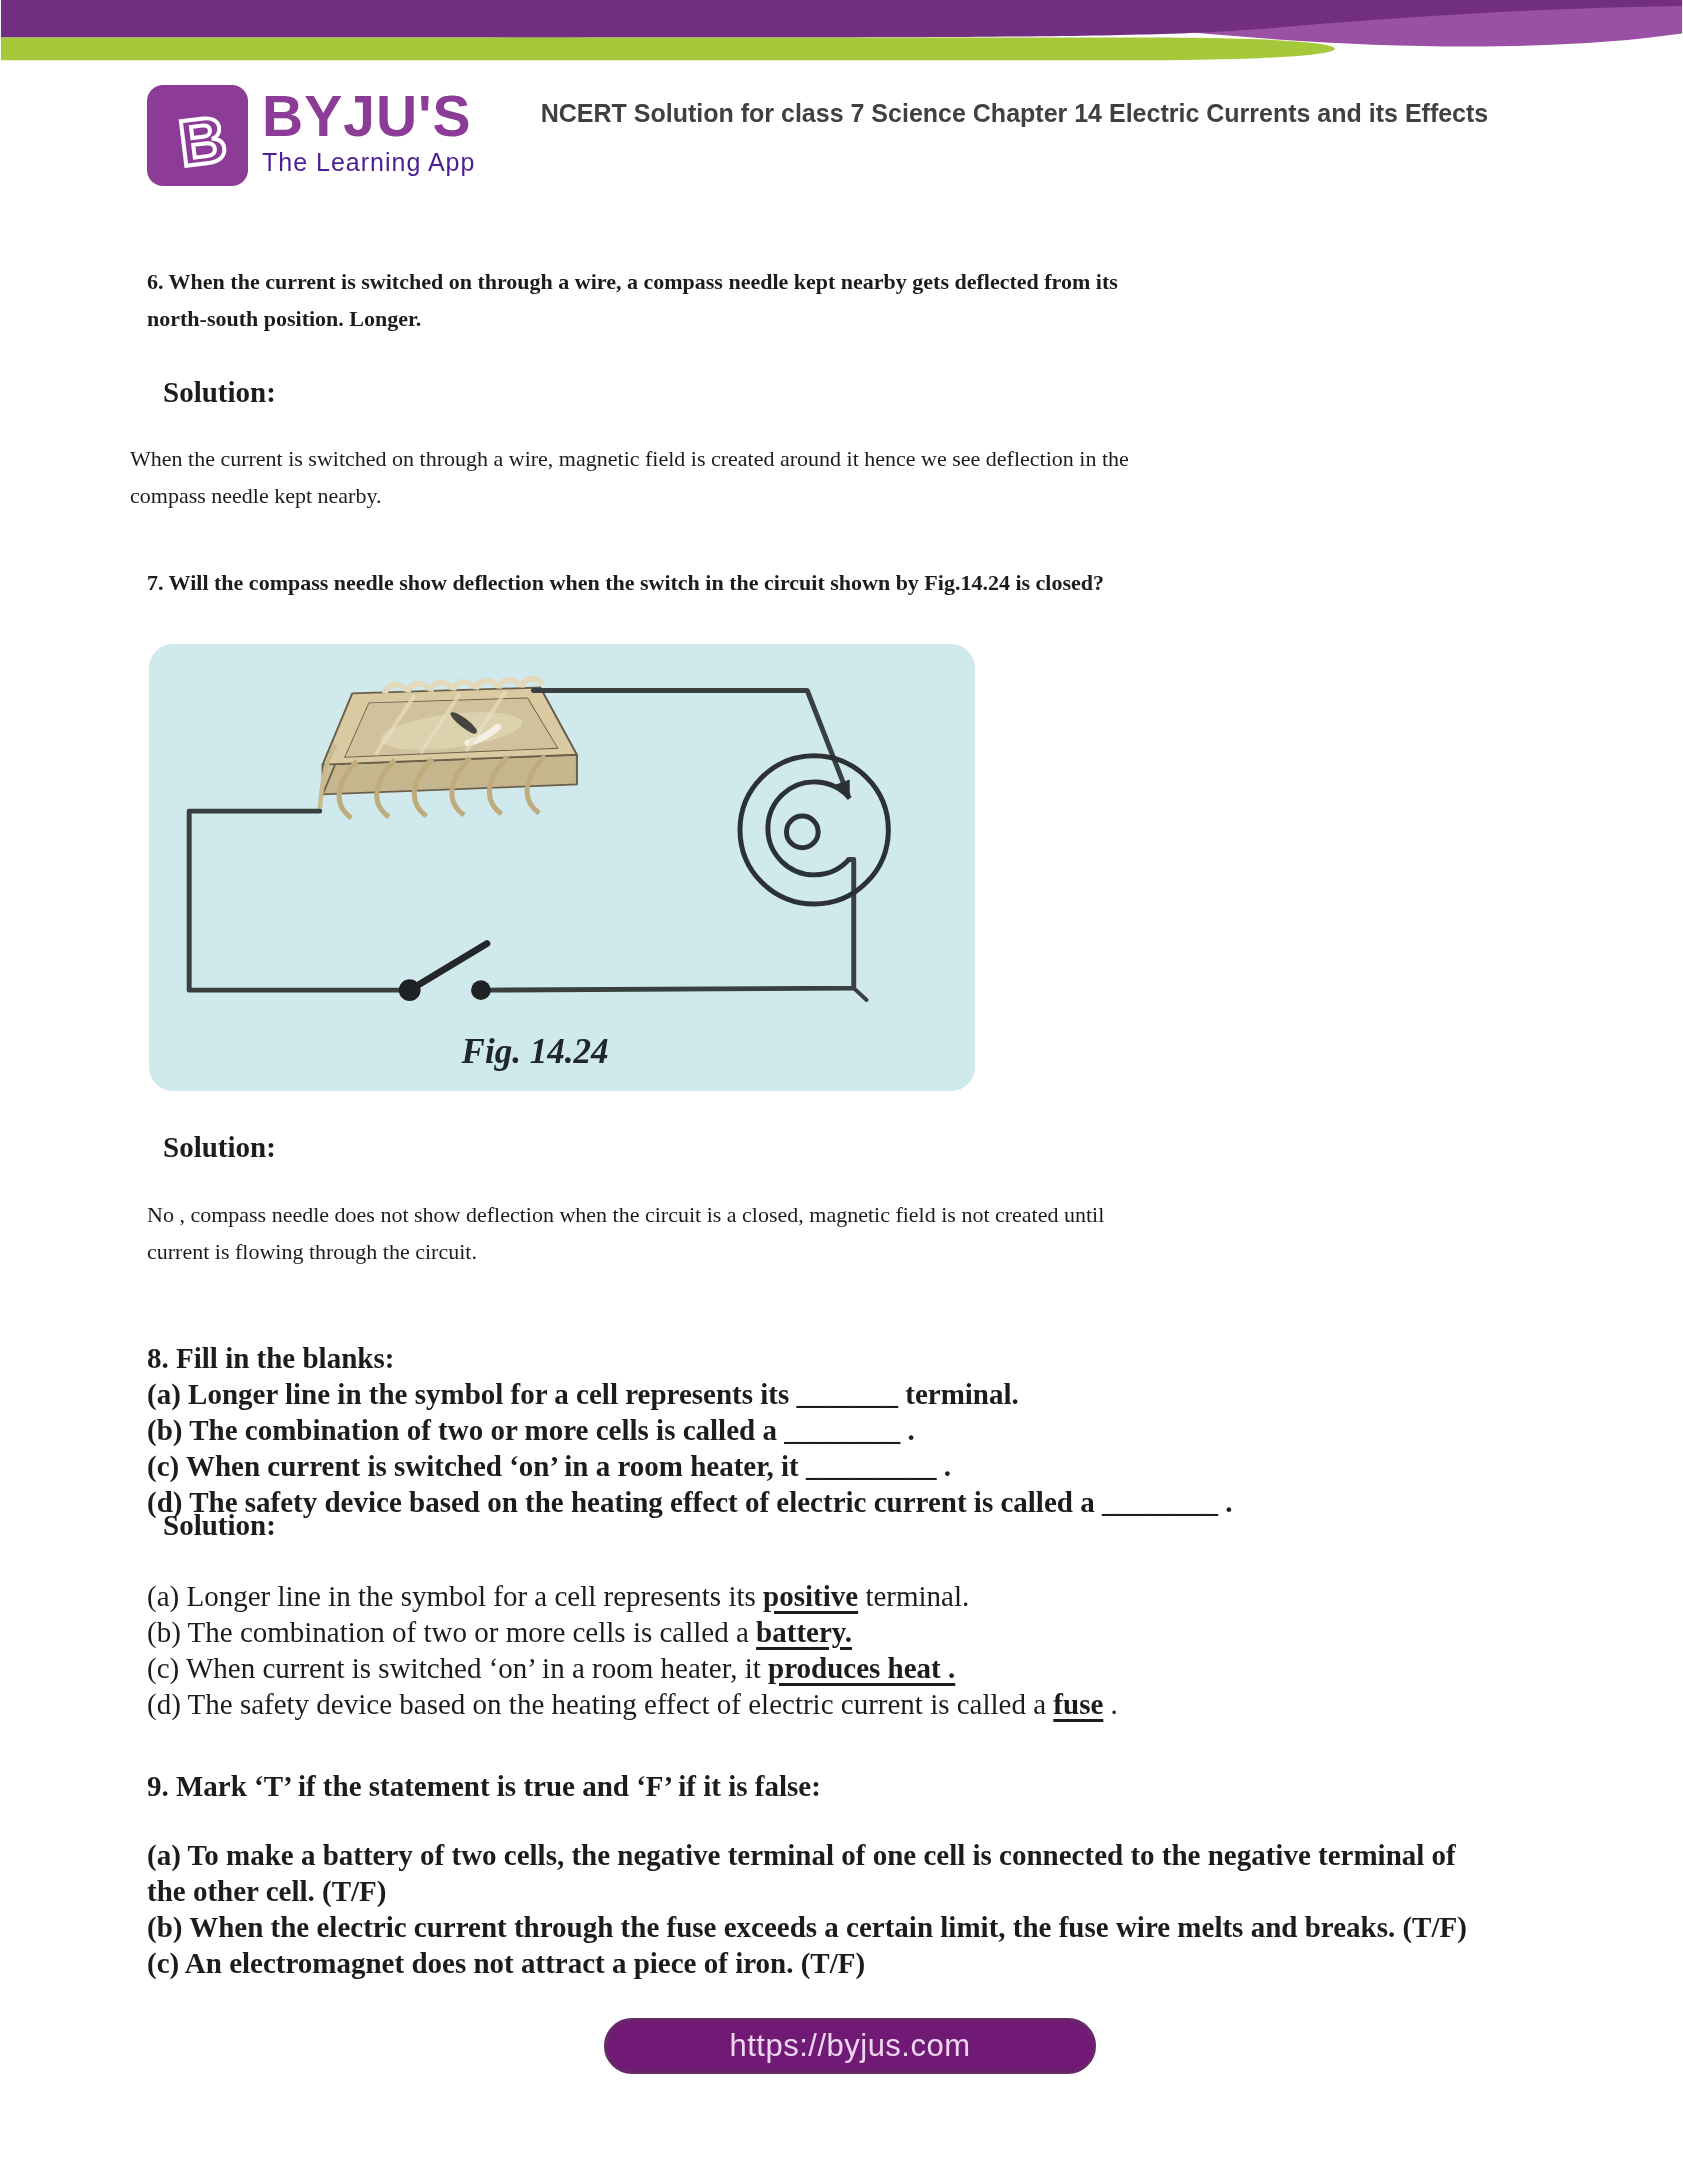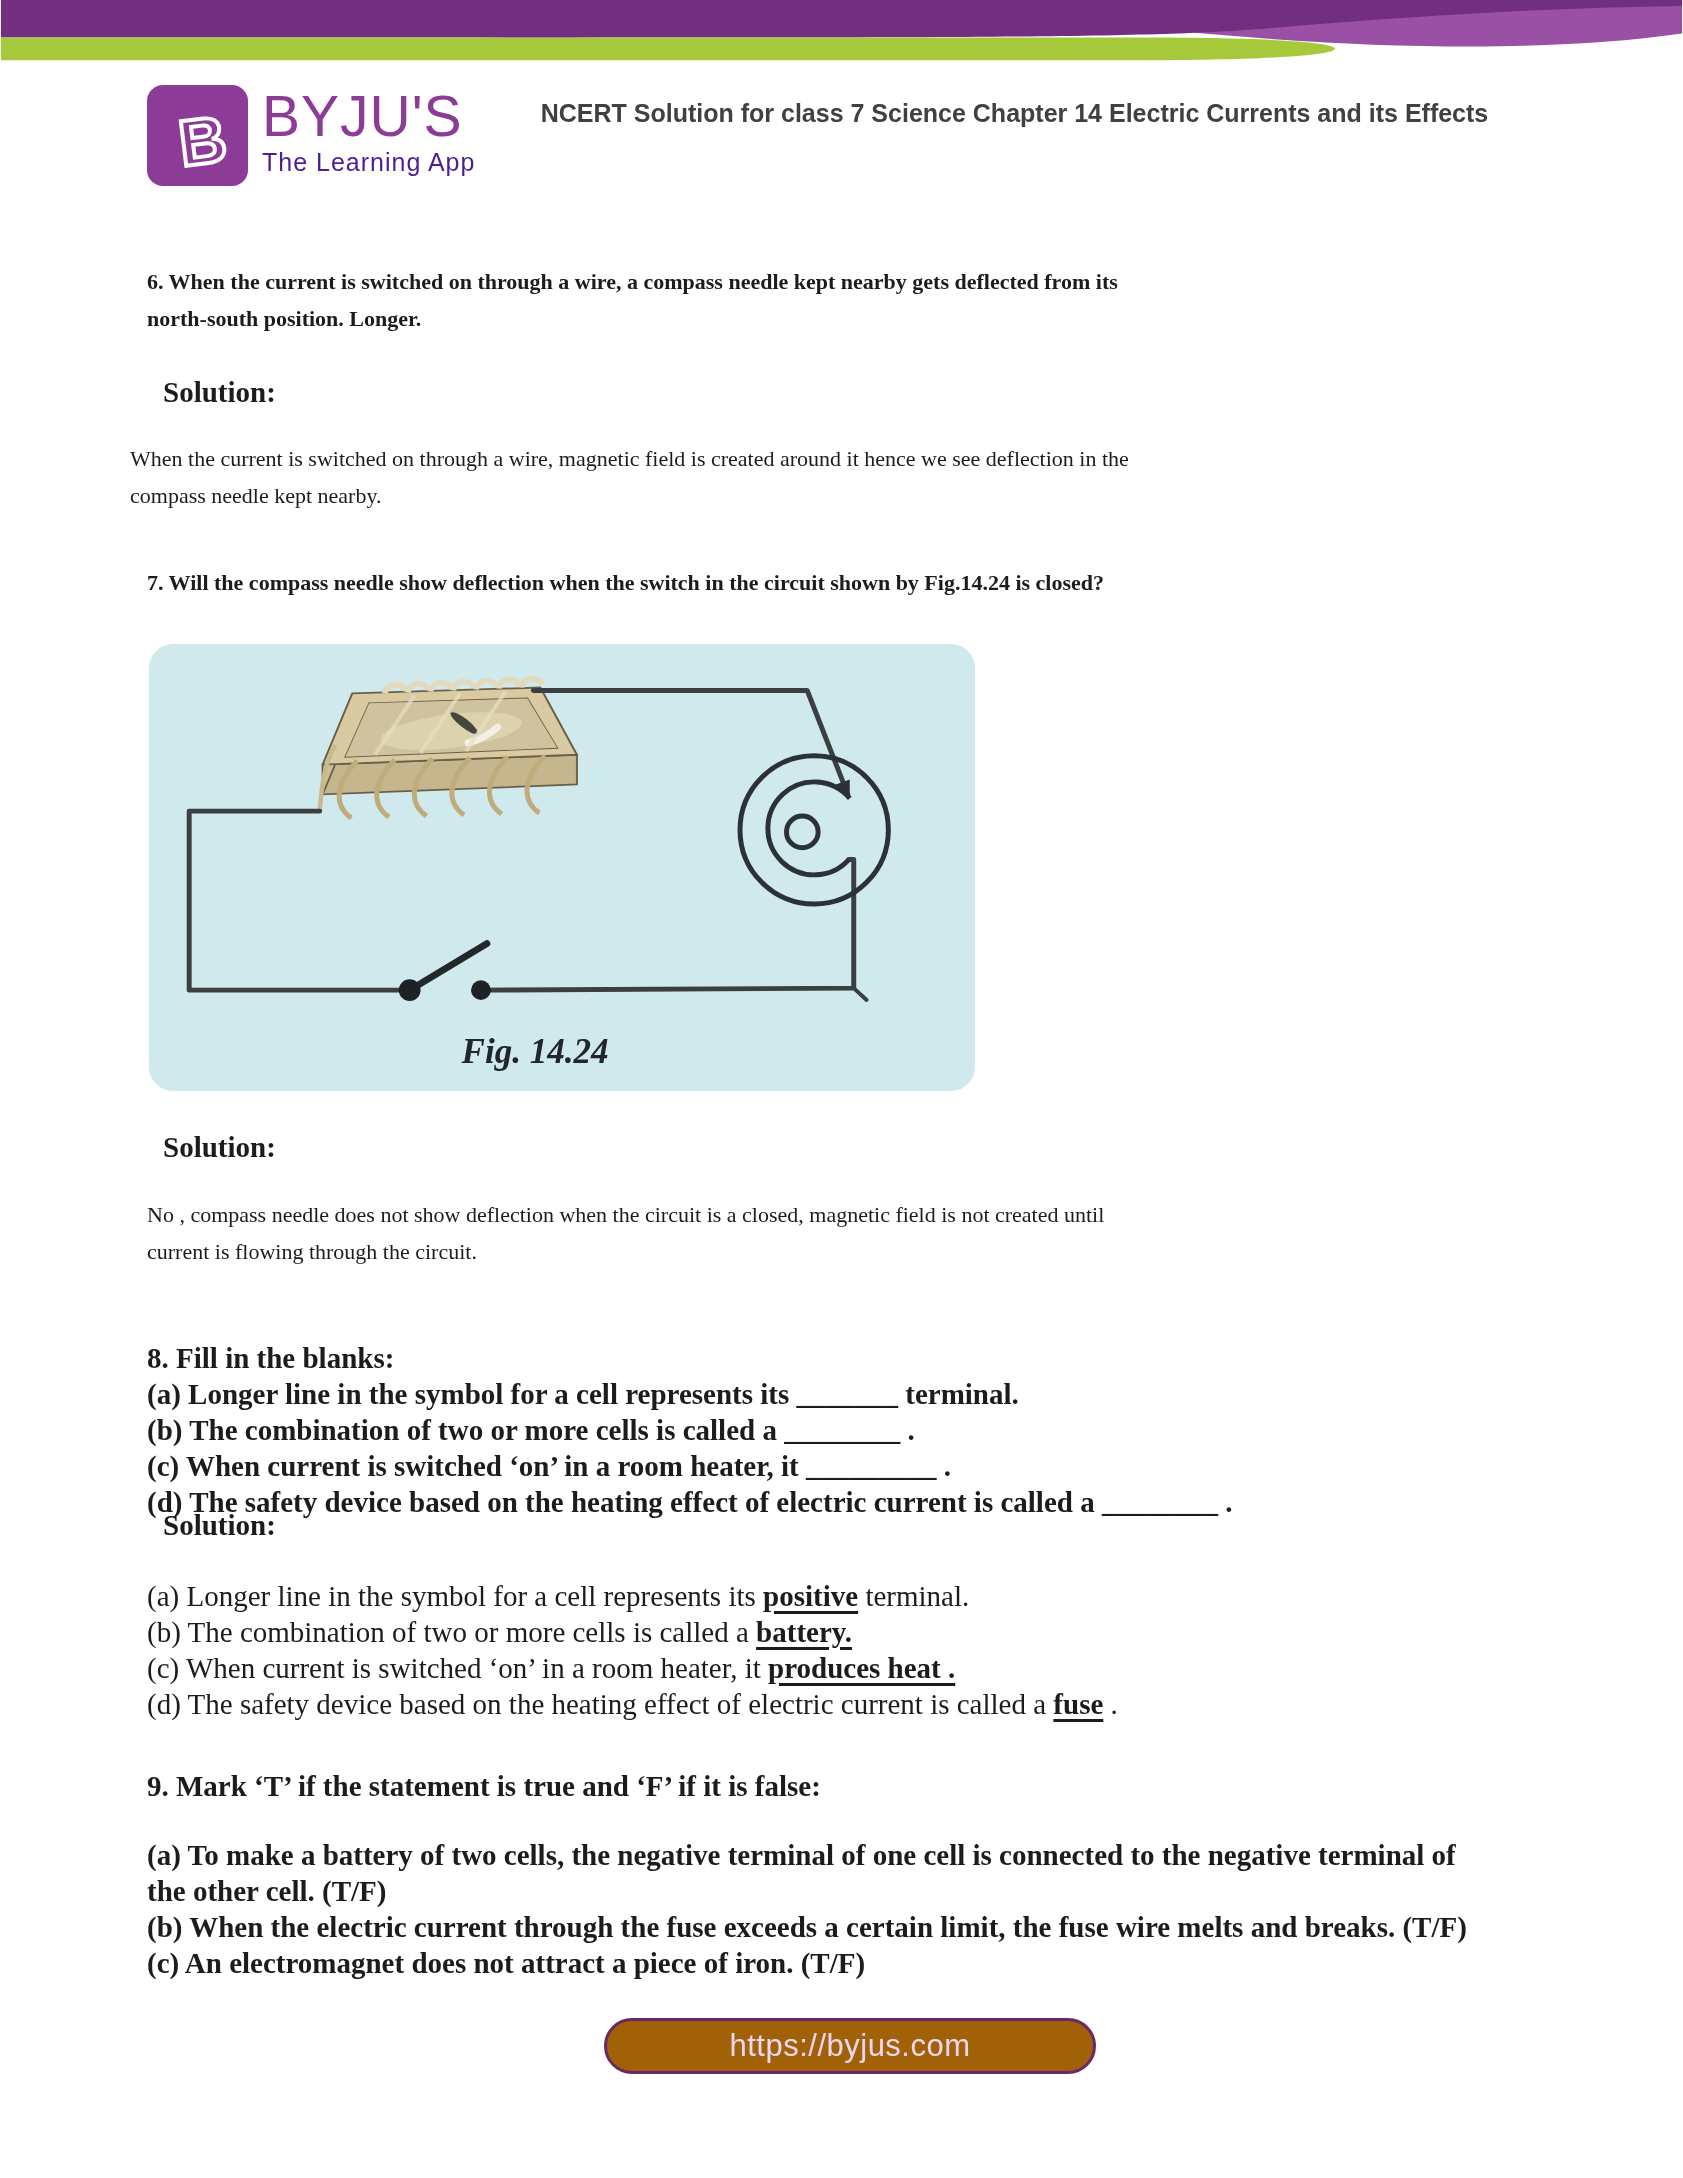--- a/index.html
+++ b/index.html
@@ -15,7 +15,7 @@
   .logo-badge{width:101px;height:101px;background:#8c3c96;border-radius:16px;
               display:flex;align-items:center;justify-content:center;}
   .logo-textcol{margin-left:14px;padding-top:2px;font-family:"Liberation Sans",sans-serif;}
-  .brand-name{font-size:57px;font-weight:normal;color:#8c3c96;letter-spacing:1px;line-height:59px;}
+  .brand-name{font-size:57px;font-weight:bold;color:#8c3c96;letter-spacing:1px;line-height:59px;}
   .brand-tagline{font-size:25px;color:#4c1d95;letter-spacing:1px;margin-top:2px;}
   .doc-title{right:99px;top:99px;width:1139px;text-align:center;
              font-family:"Liberation Sans",sans-serif;font-weight:bold;font-size:25px;color:#404040;}

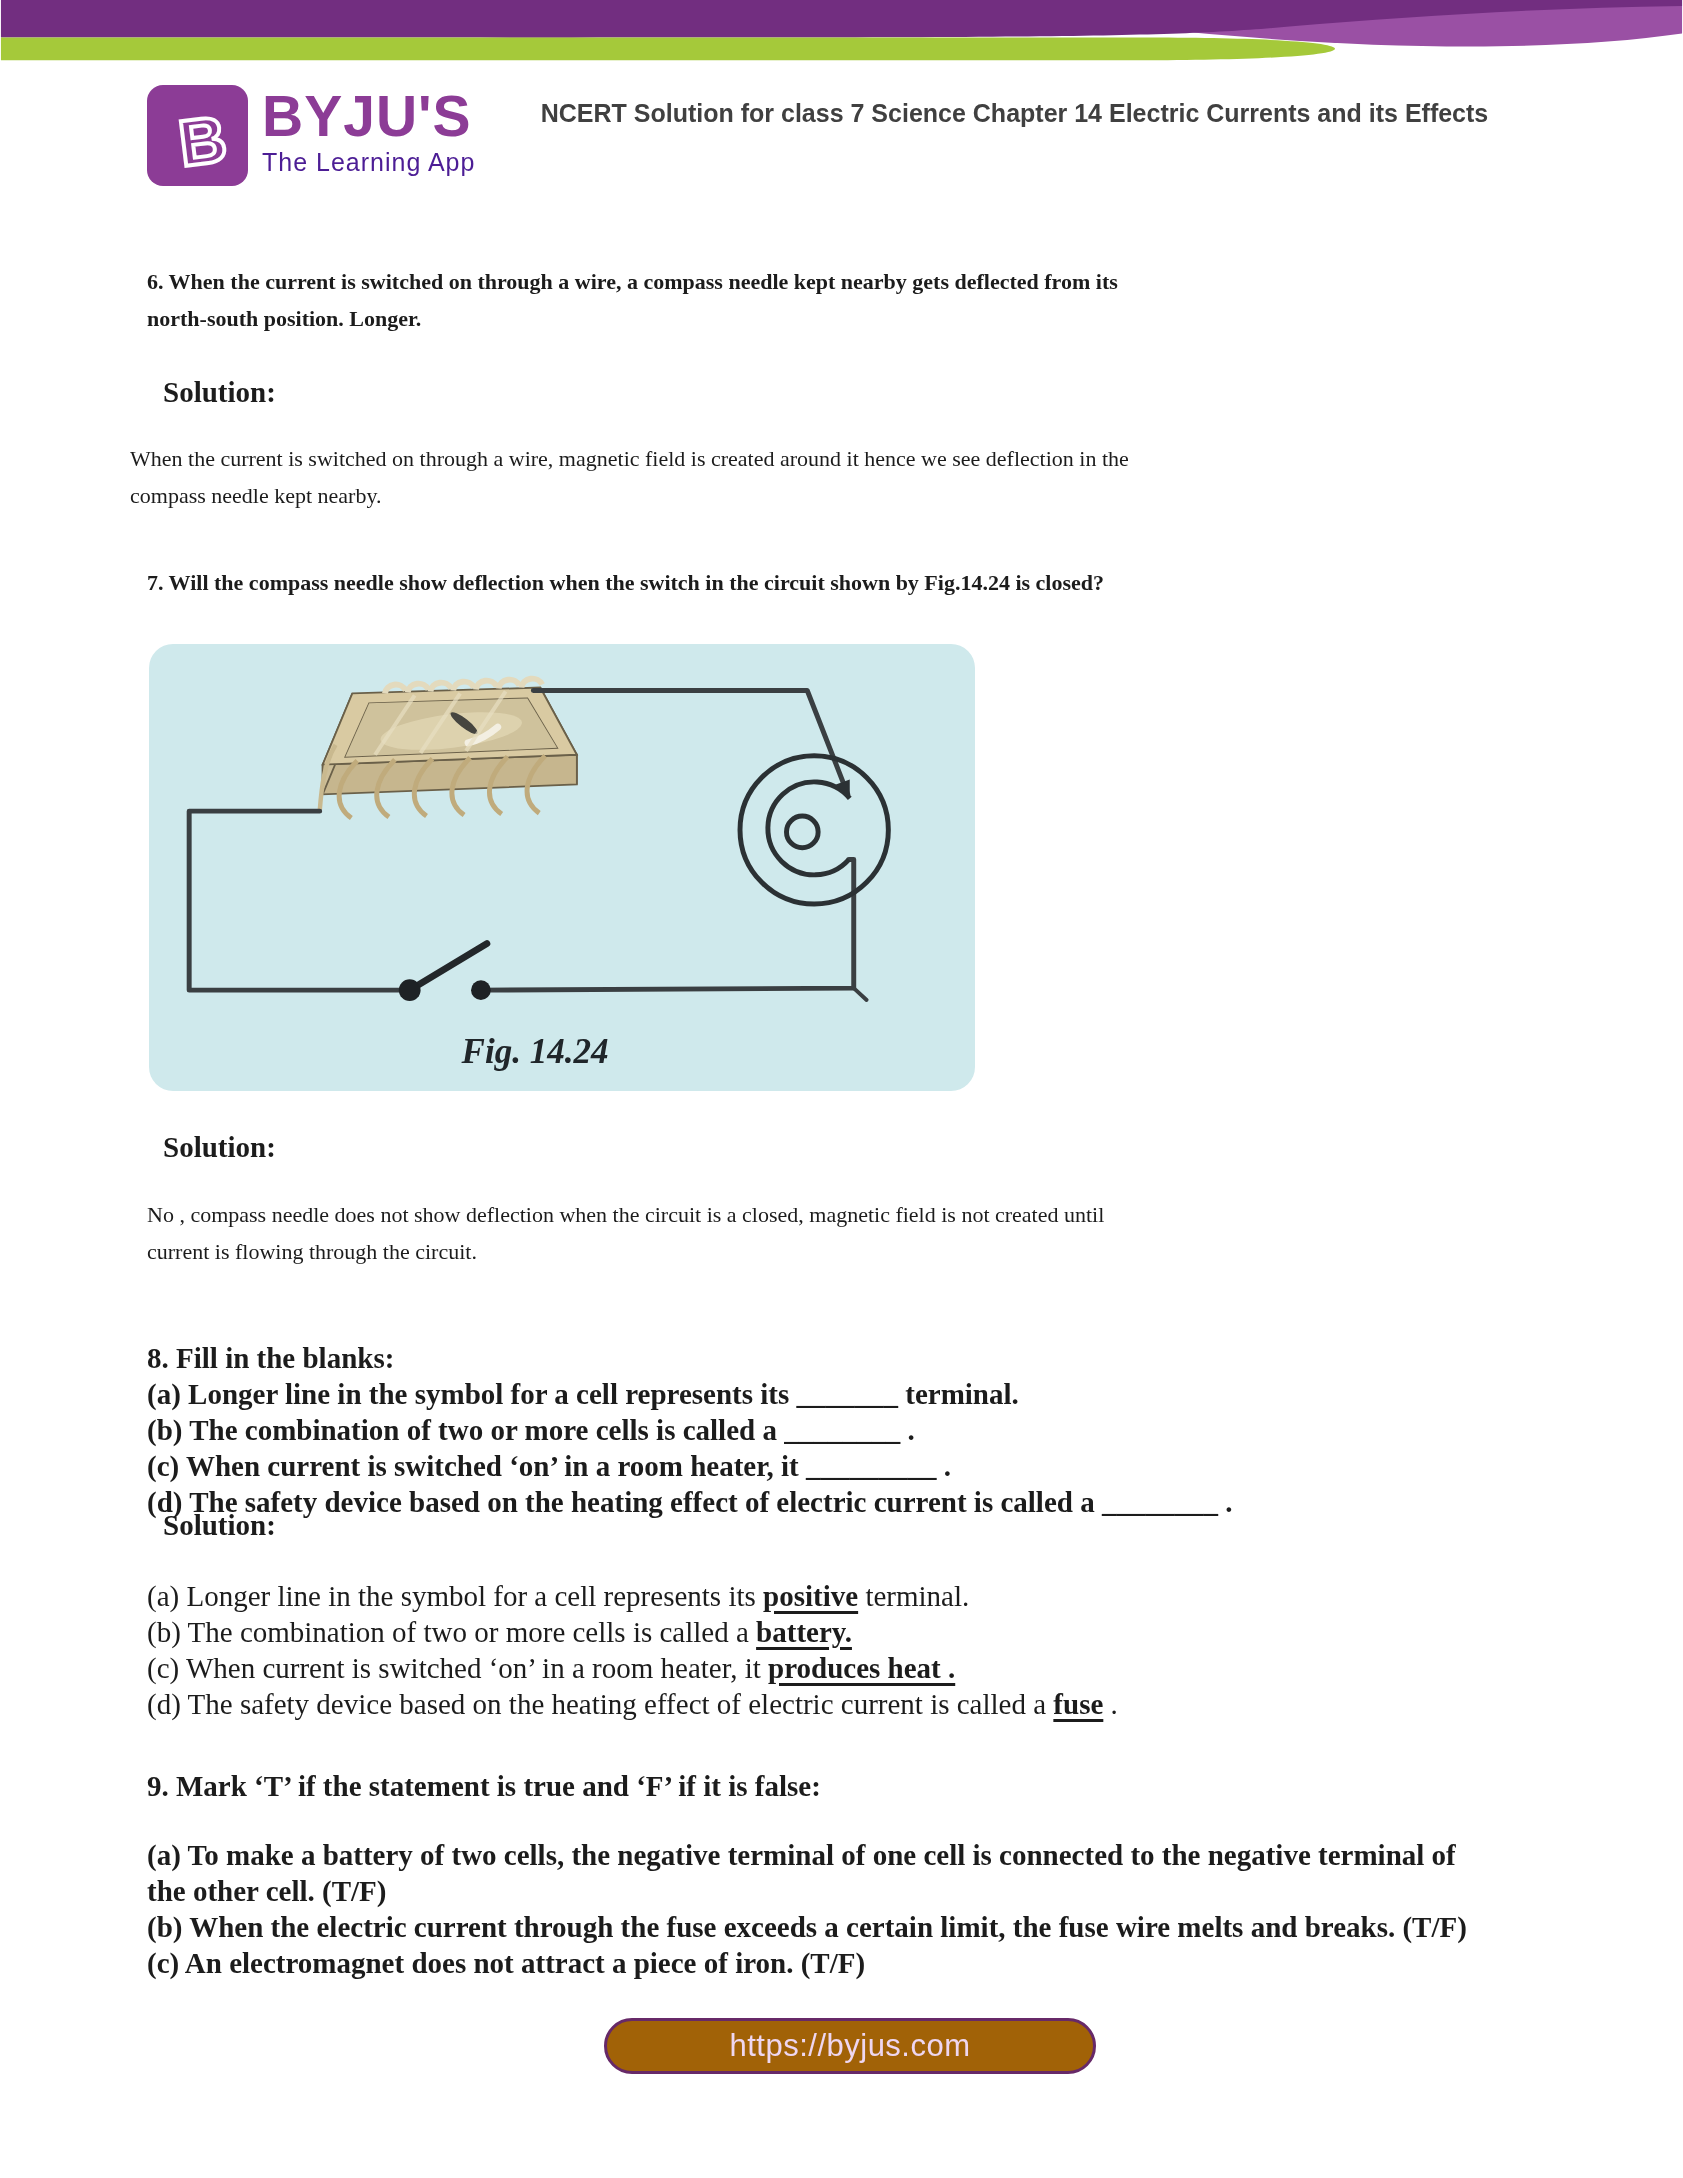--- a/index.html
+++ b/index.html
@@ -33,7 +33,7 @@
           font-weight:bold;font-style:italic;font-size:35px;color:#20262a;}
 
   
-  .pill{left:604px;top:2018px;width:492px;height:56px;background:#a16207;
+  .pill{left:604px;top:2018px;width:492px;height:56px;background:#701a75;
         border:3px solid #672968;border-radius:32px;box-sizing:border-box;
         display:flex;align-items:center;justify-content:center;
         font-family:"Liberation Sans",sans-serif;font-size:31px;color:#eed6f0;letter-spacing:0.5px;}

